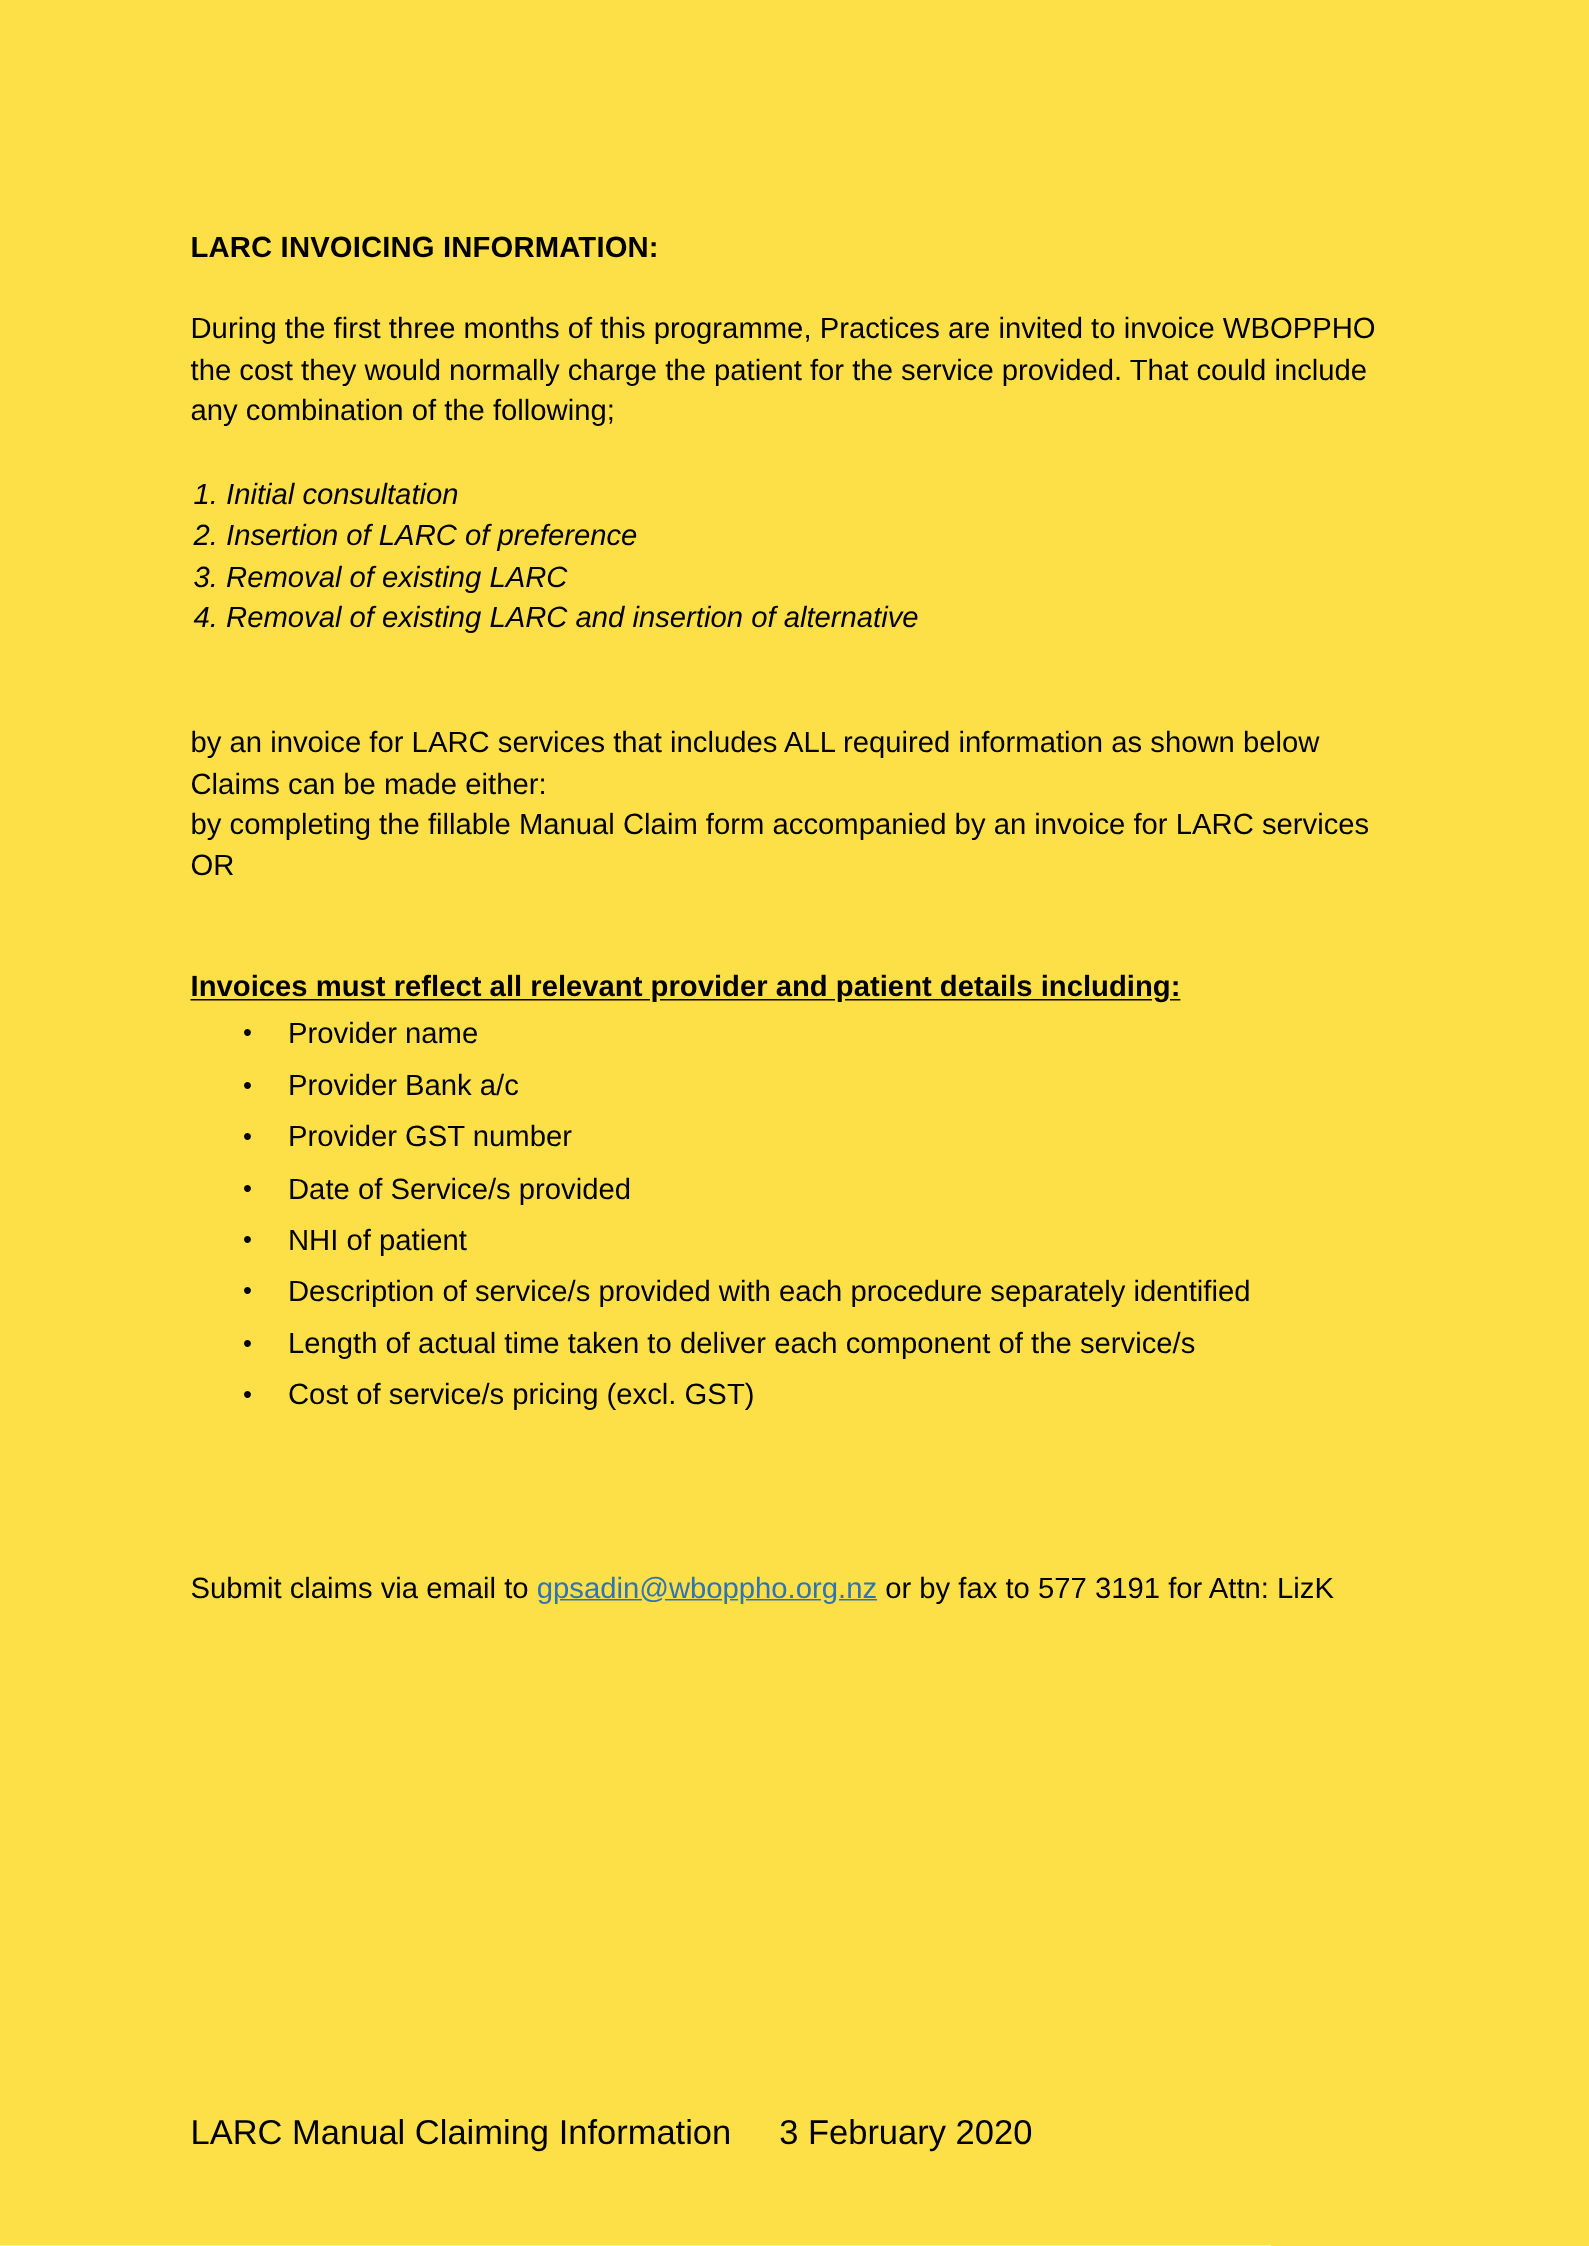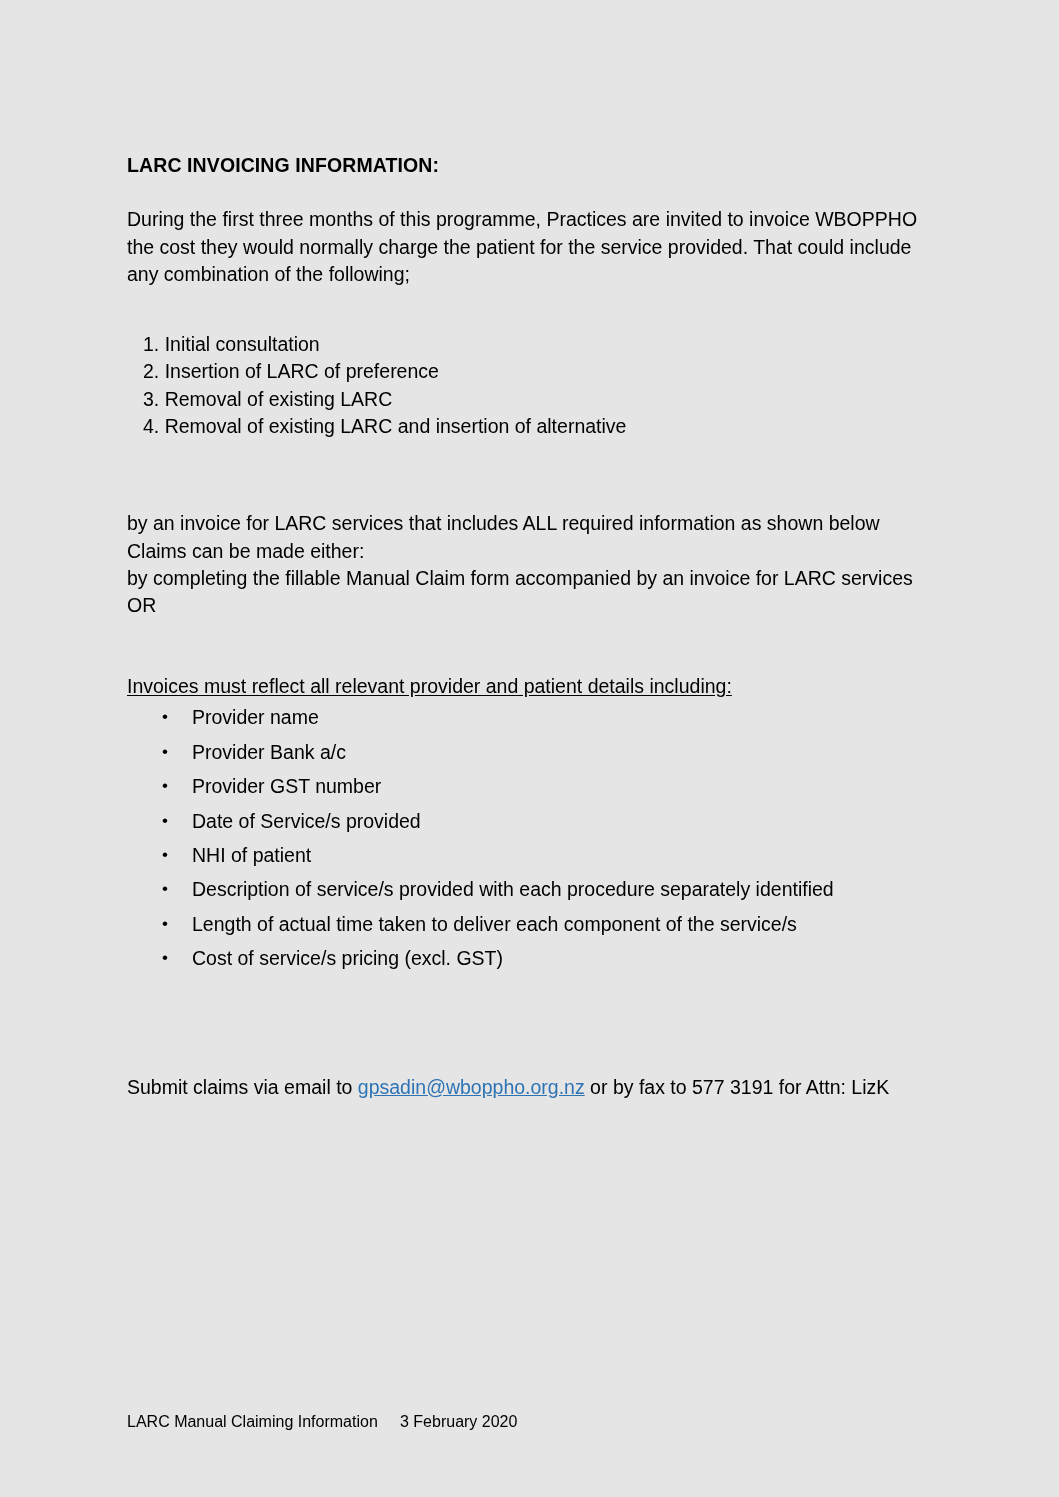--- a/index.html
+++ b/index.html
@@ -23,7 +23,7 @@
     top: 0;
     width: 1059px;
     height: 1497px;
-    background: #e5e5e5;
+    background: #fde047;
     overflow: hidden;
   }
 

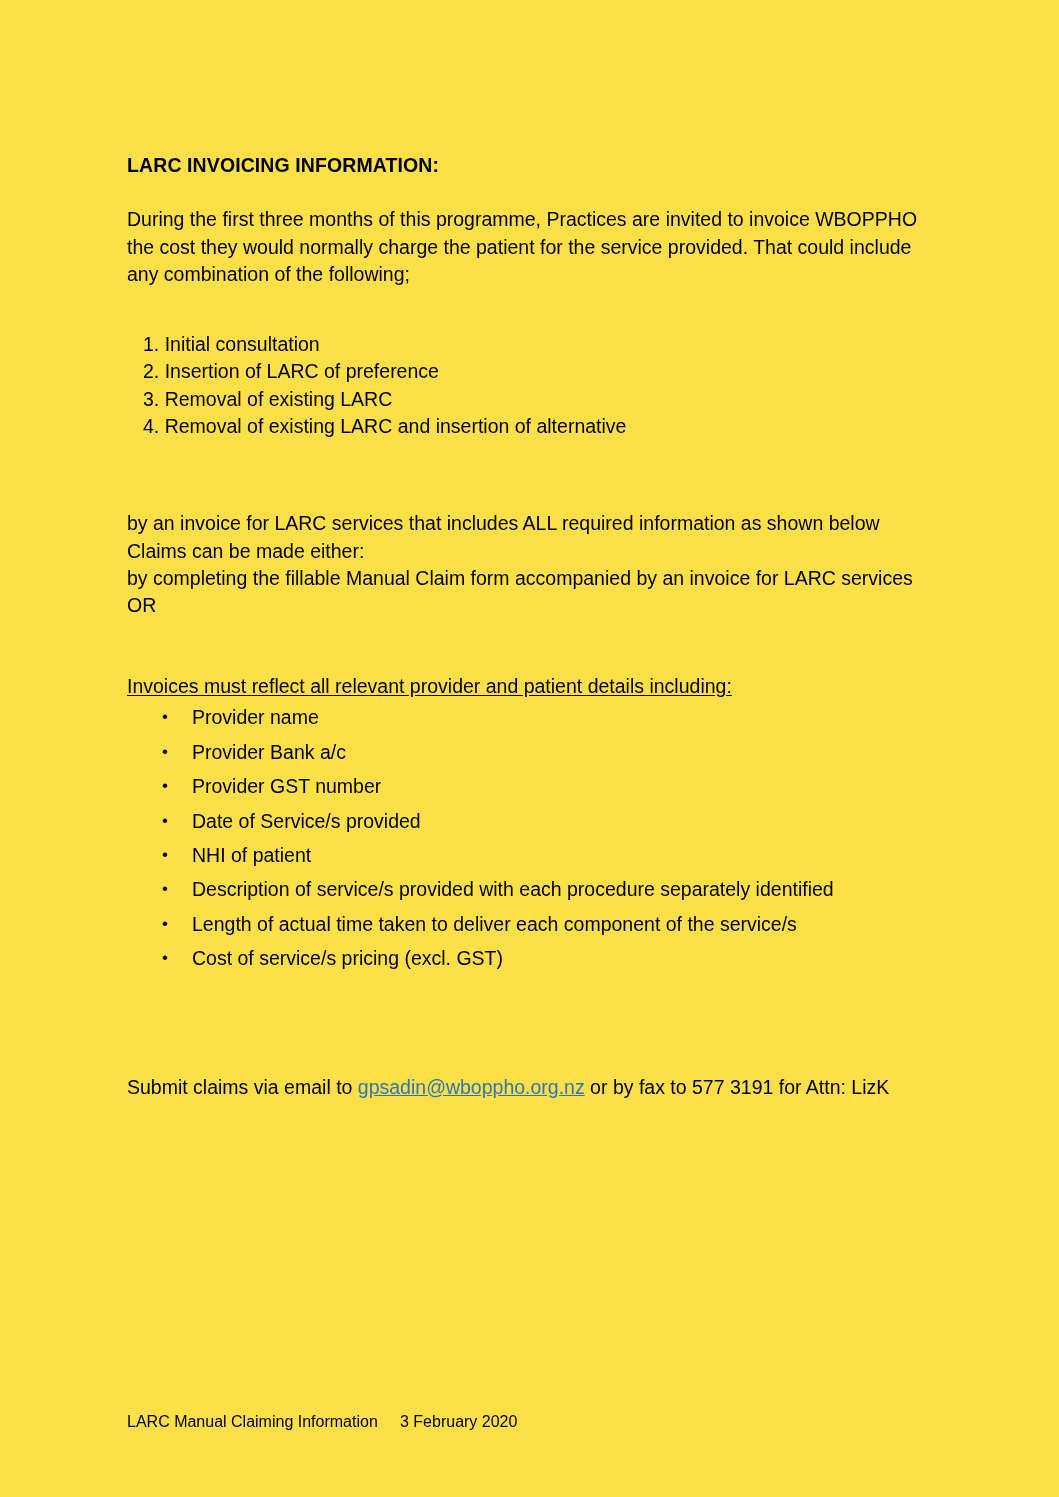--- a/index.html
+++ b/index.html
@@ -52,9 +52,10 @@
   }
 
   .numbered-list {
-    margin: 16px;
+    margin: 2px;
     padding: 0;
     list-style: none;
+    font-style: italic;
   }
   .numbered-list li {
     margin: 0;

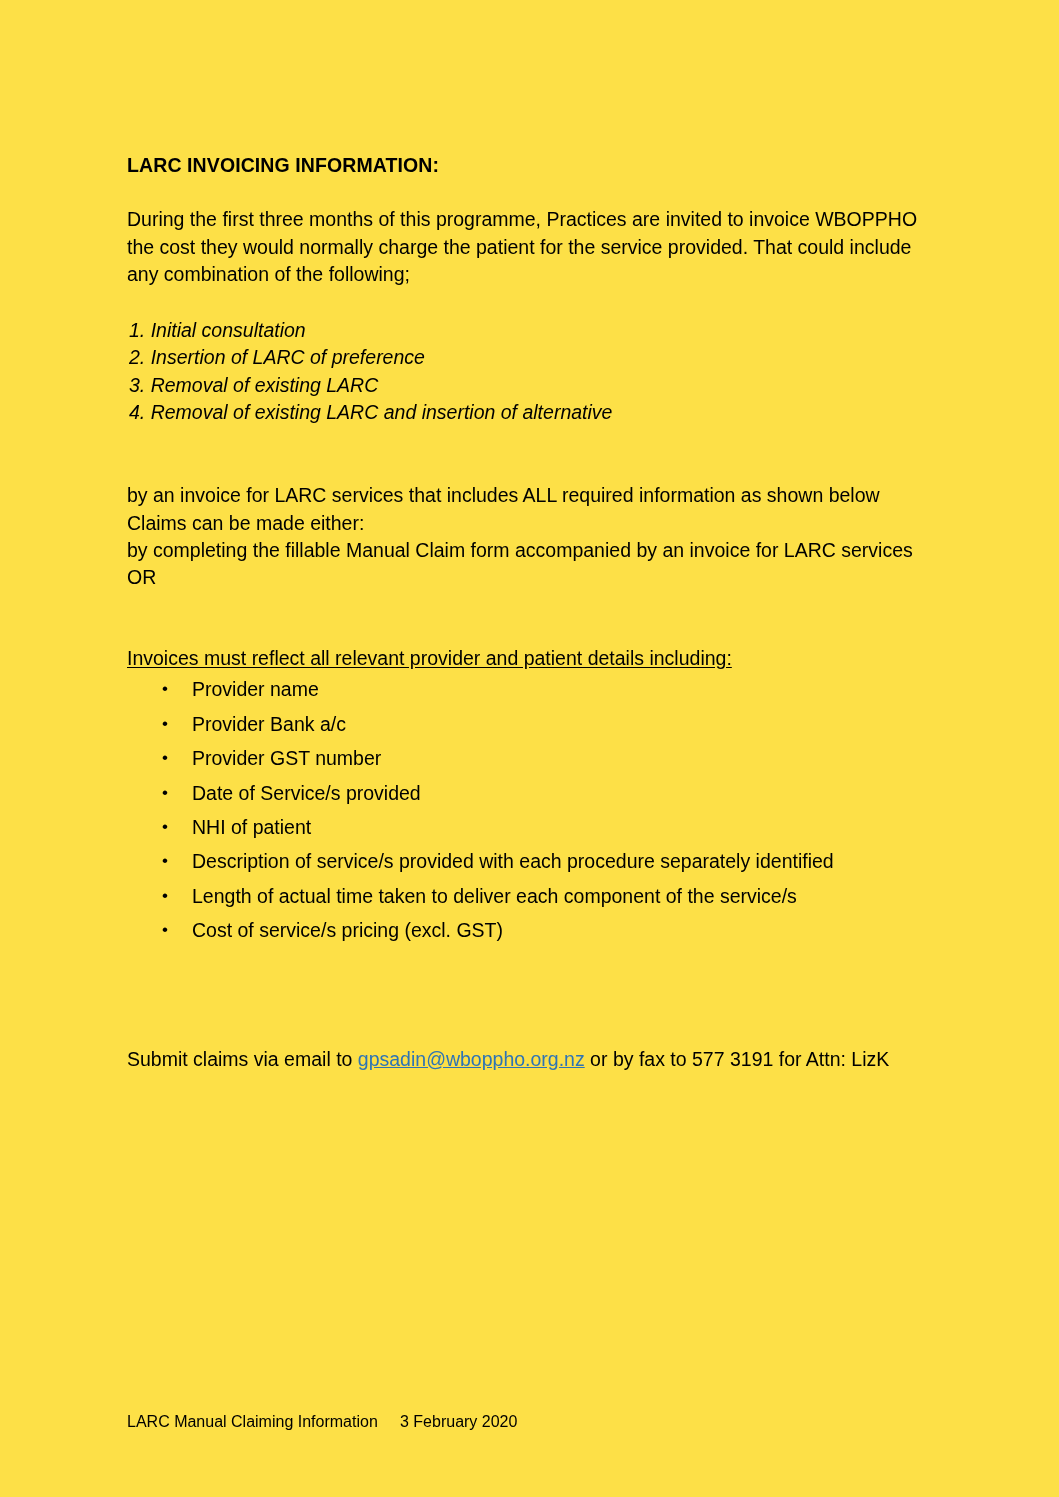--- a/index.html
+++ b/index.html
@@ -63,7 +63,7 @@
   }
 
   .underline-heading {
-    font-weight: normal;
+    font-weight: bold;
     text-decoration: underline;
     text-underline-offset: 2px;
     margin: 0;

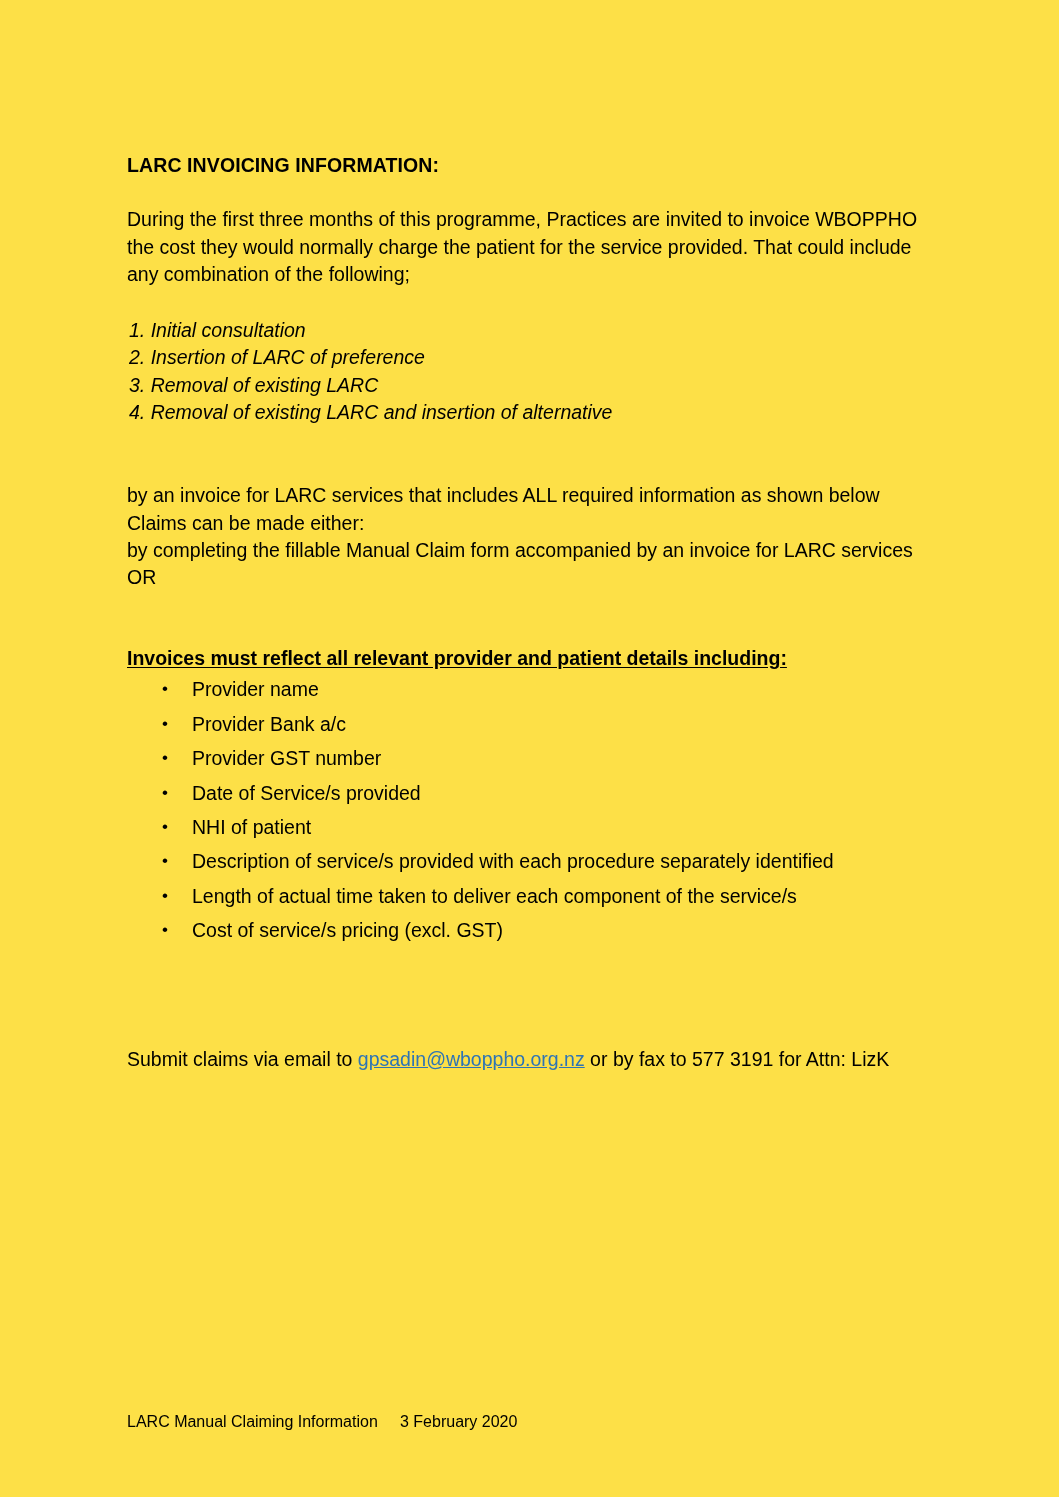--- a/index.html
+++ b/index.html
@@ -99,7 +99,7 @@
     position: absolute;
     left: 127px;
     top: 1408px;
-    font-size: 16px;
+    font-size: 23px;
     line-height: 27.2px;
     white-space: pre;
   }

